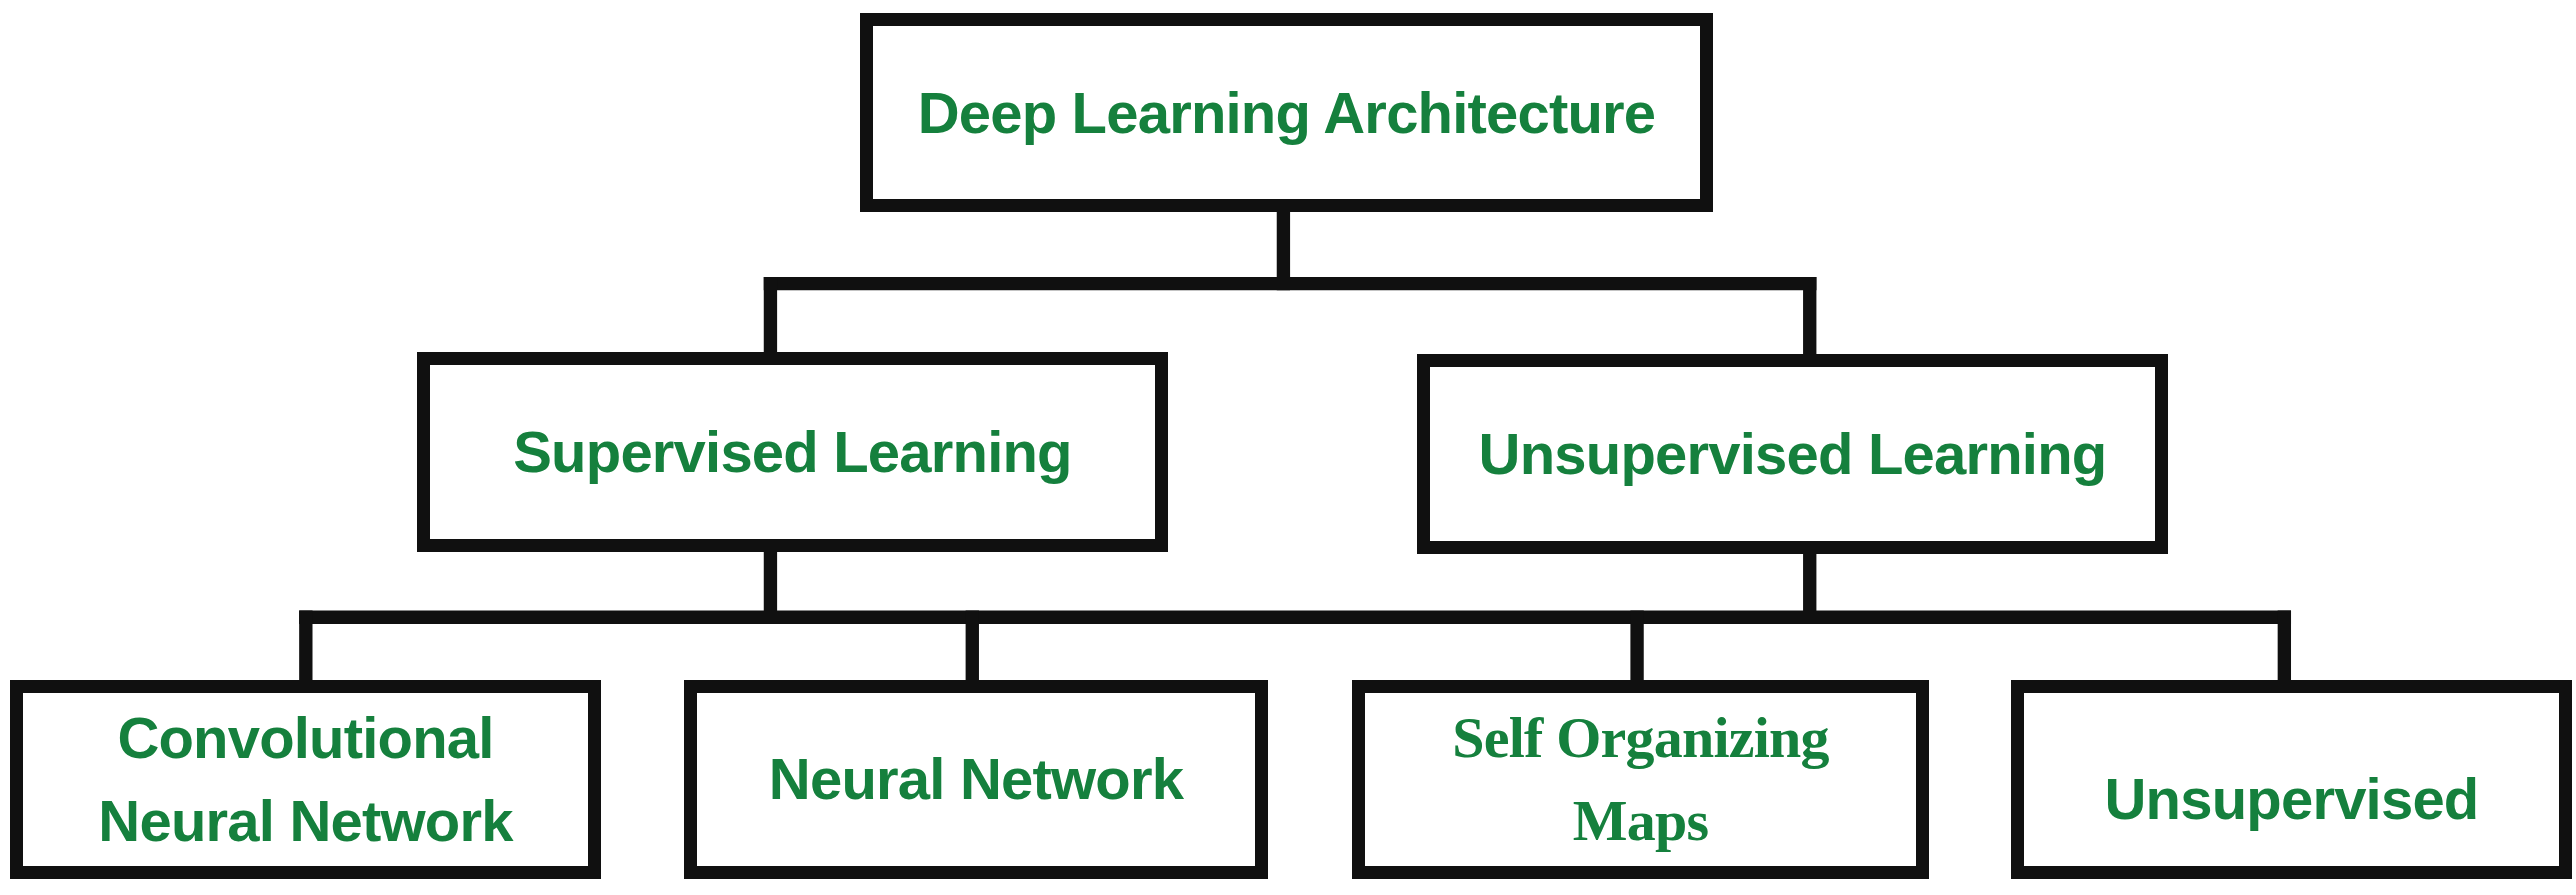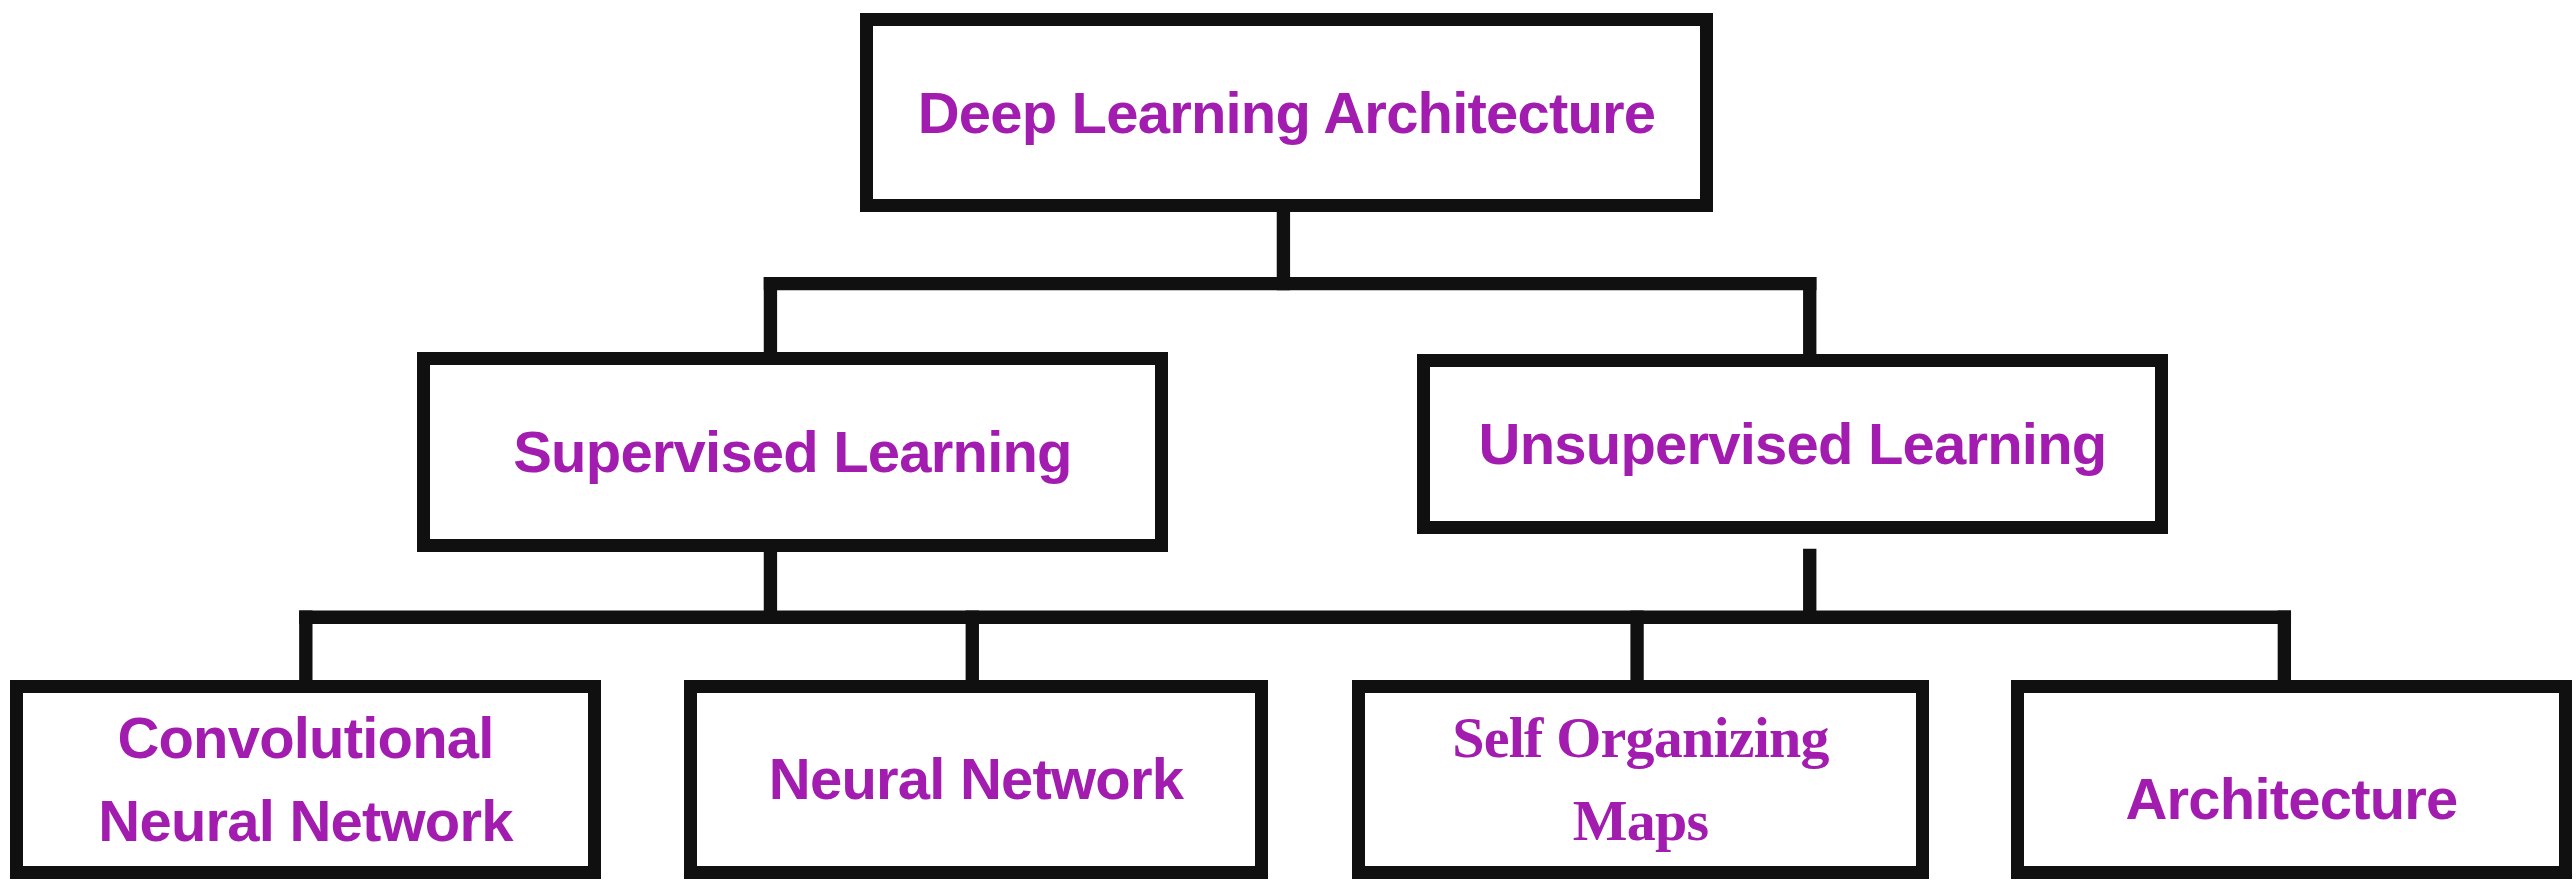--- a/index.html
+++ b/index.html
@@ -36,7 +36,7 @@
     align-items: center;
     justify-content: center;
     text-align: center;
-    color: #a21caf;
+    color: #15803d;
     font-weight: 700;
     font-size: 58px;
     line-height: 1.42;

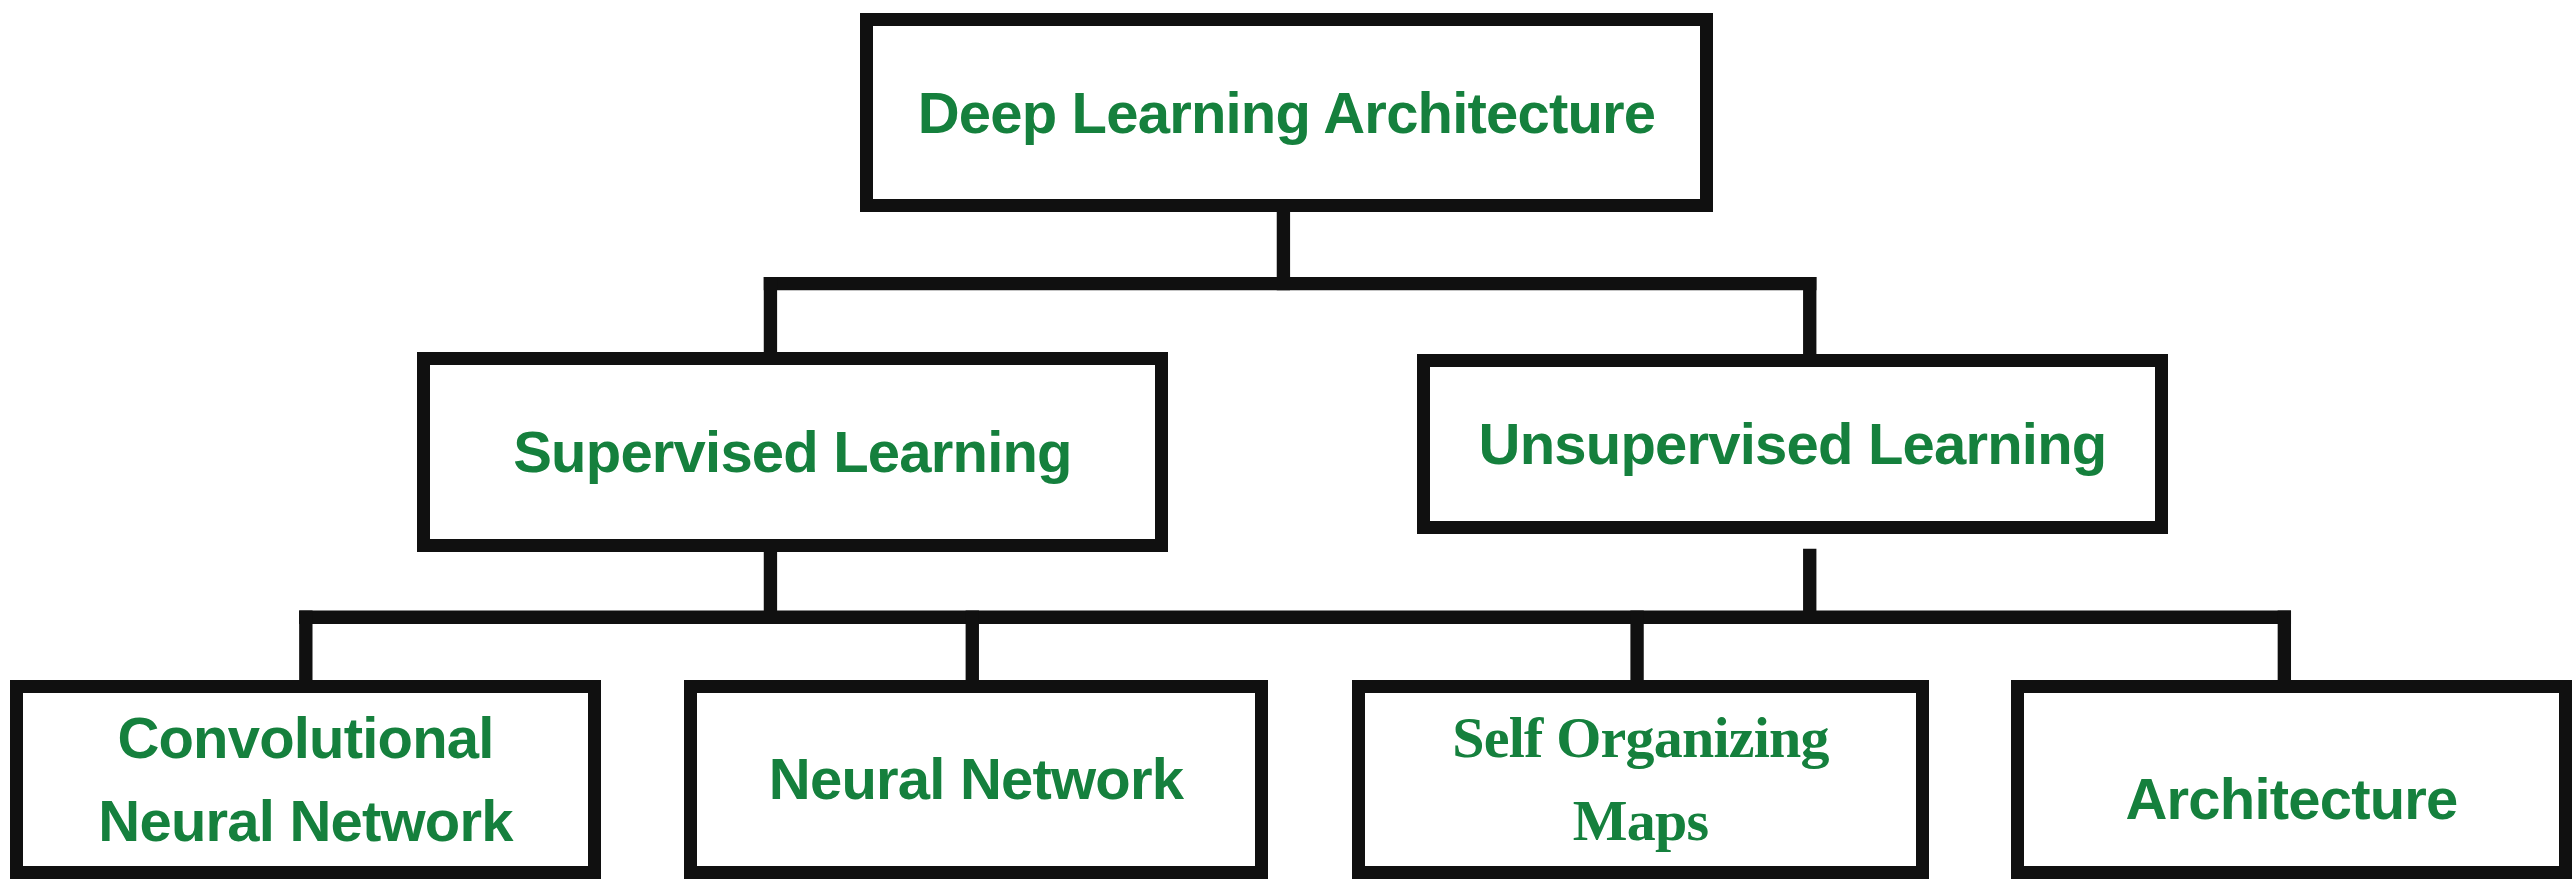--- a/index.html
+++ b/index.html
@@ -45,7 +45,7 @@
   }
   .node-root        { left: 860px; top: 13.4px;  width: 853px; height: 199px; }
   .node-supervised  { left: 417px;  top: 352px; width: 751px;  height: 200px; }
-  .node-unsupervised{ left: 1417px; top: 354px; width: 751px;  height: 180px; }
+  .node-unsupervised{ left: 1417px; top: 354px; width: 751px;  height: 200px; }
   .node-cnn         { left: 10px;   top: 680px; width: 591px;  height: 199px; text-align: right; }
   .node-rnn         { left: 684px;  top: 680px; width: 584px;  height: 199px; }
   .node-som         { left: 1352px; top: 680px; width: 577px;  height: 199px; font-family: Liberation Serif, serif; }

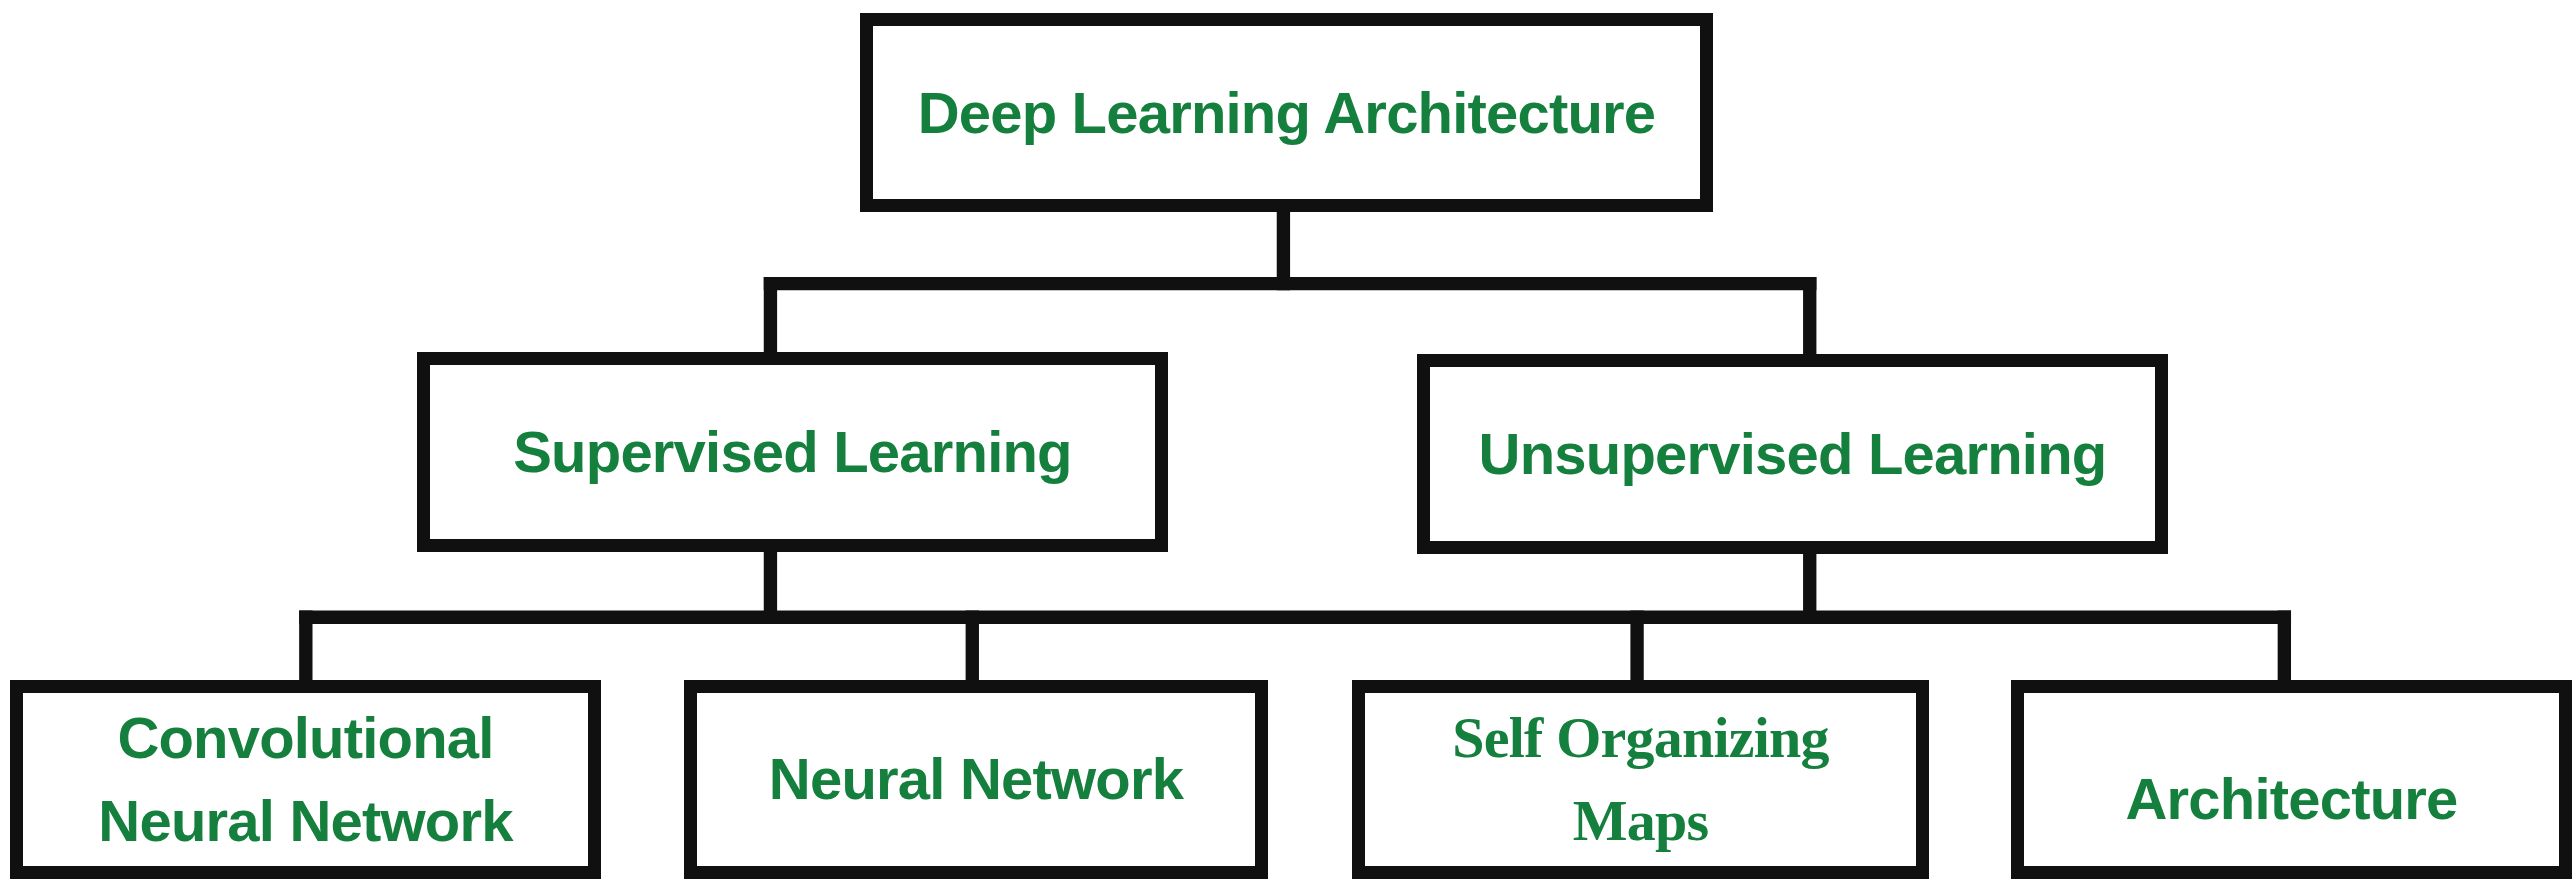--- a/index.html
+++ b/index.html
@@ -99,7 +99,7 @@
   </div>
 
   <div class="node node-autoencoders">
-    <div>Architecture</div>
+    <div>Unsupervised</div>
   </div>
 
 </div>

